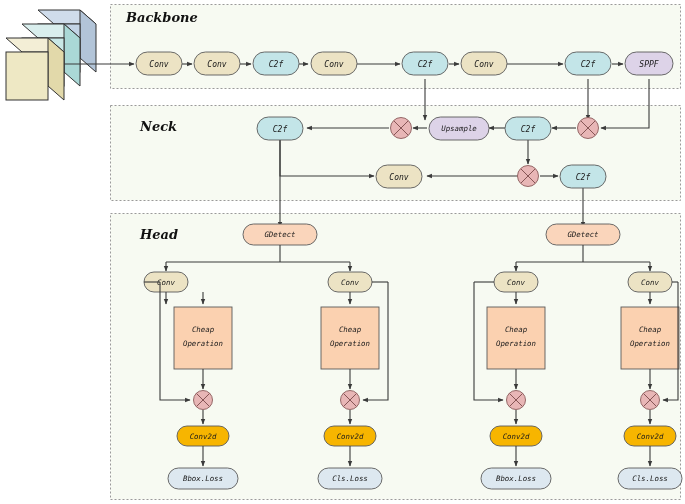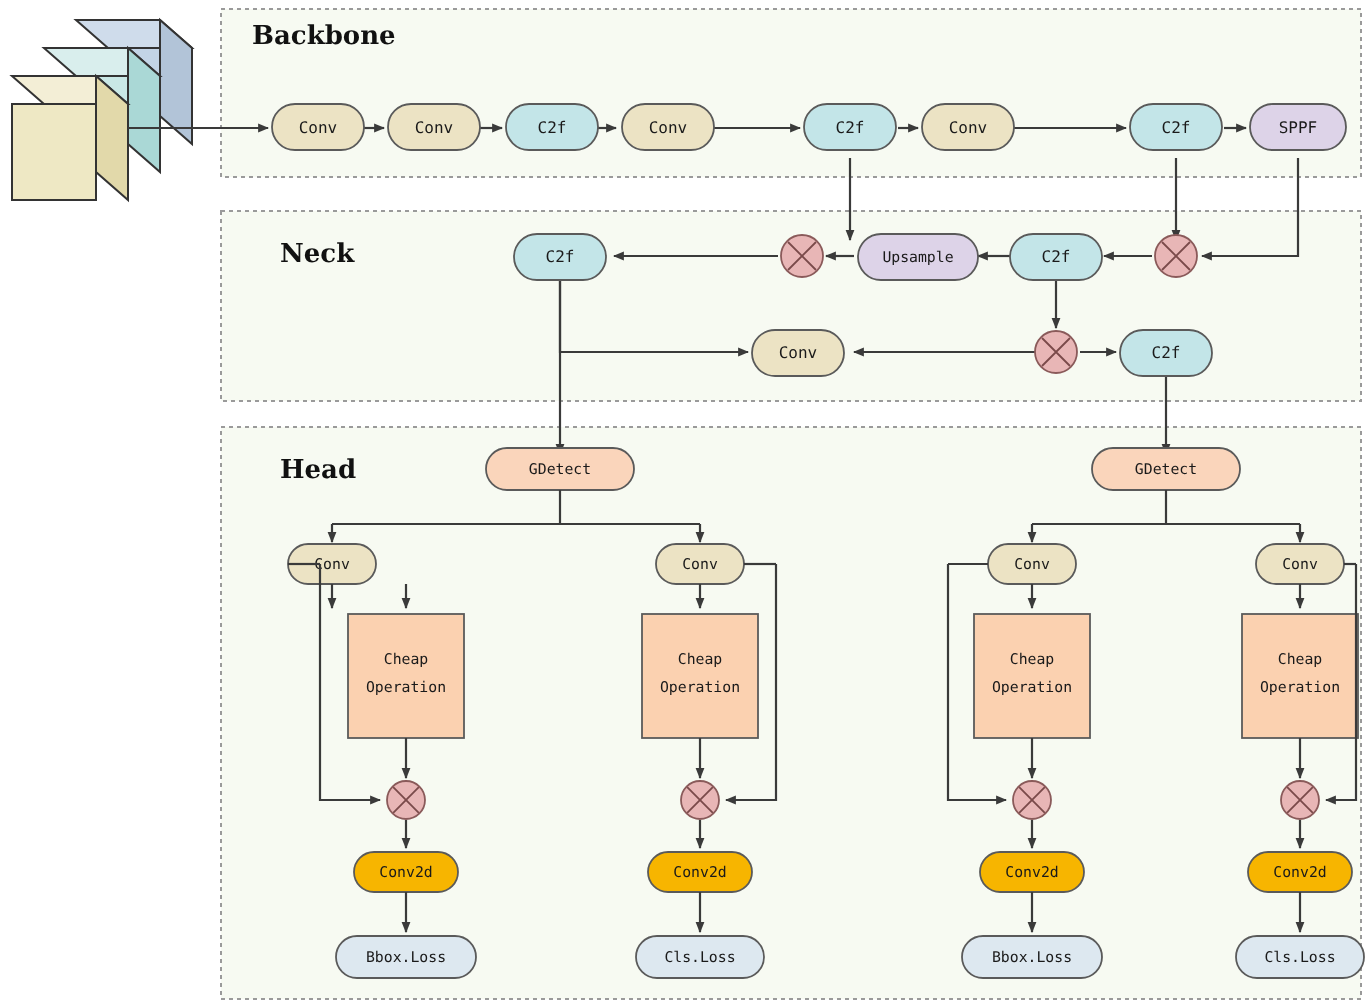--- a/index.html
+++ b/index.html
@@ -7,7 +7,7 @@
     font-family:"DejaVu Serif", serif;
     width:685px;height:504px;overflow:hidden;position:relative;
   }
-  #root{position:absolute;left:0;top:0;width:685px;height:504px;}
+  #root{position:absolute;left:0;top:0;width:685px;height:504px;font-style:italic;}
   svg.diagram{position:absolute;left:0;top:0;width:685px;height:504px;display:block;}
   .sec-label{font-family:"DejaVu Serif", serif;font-size:13px;font-weight:700;fill:#111;}
   .node-text{font-family:"DejaVu Sans Mono", monospace;font-size:8px;fill:#1a1a1a;text-anchor:middle;dominant-baseline:middle;}

